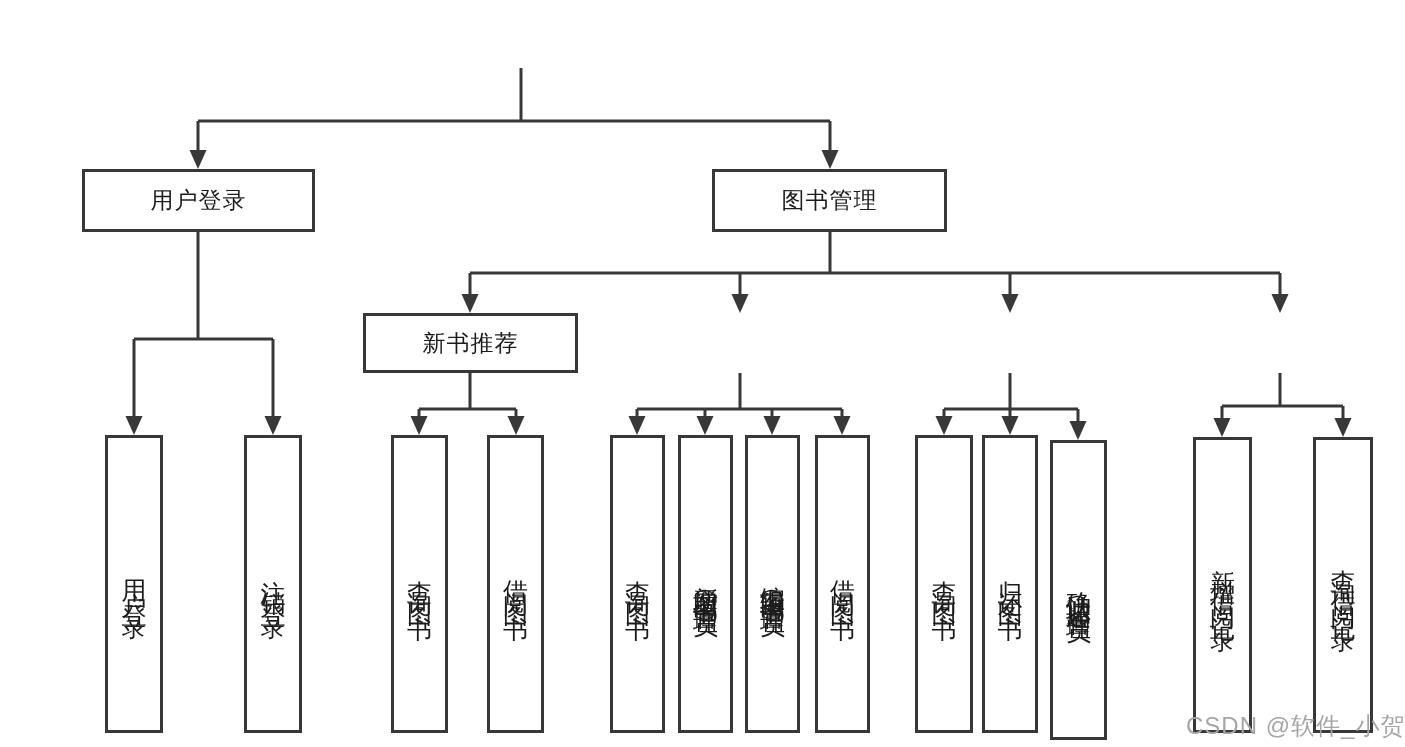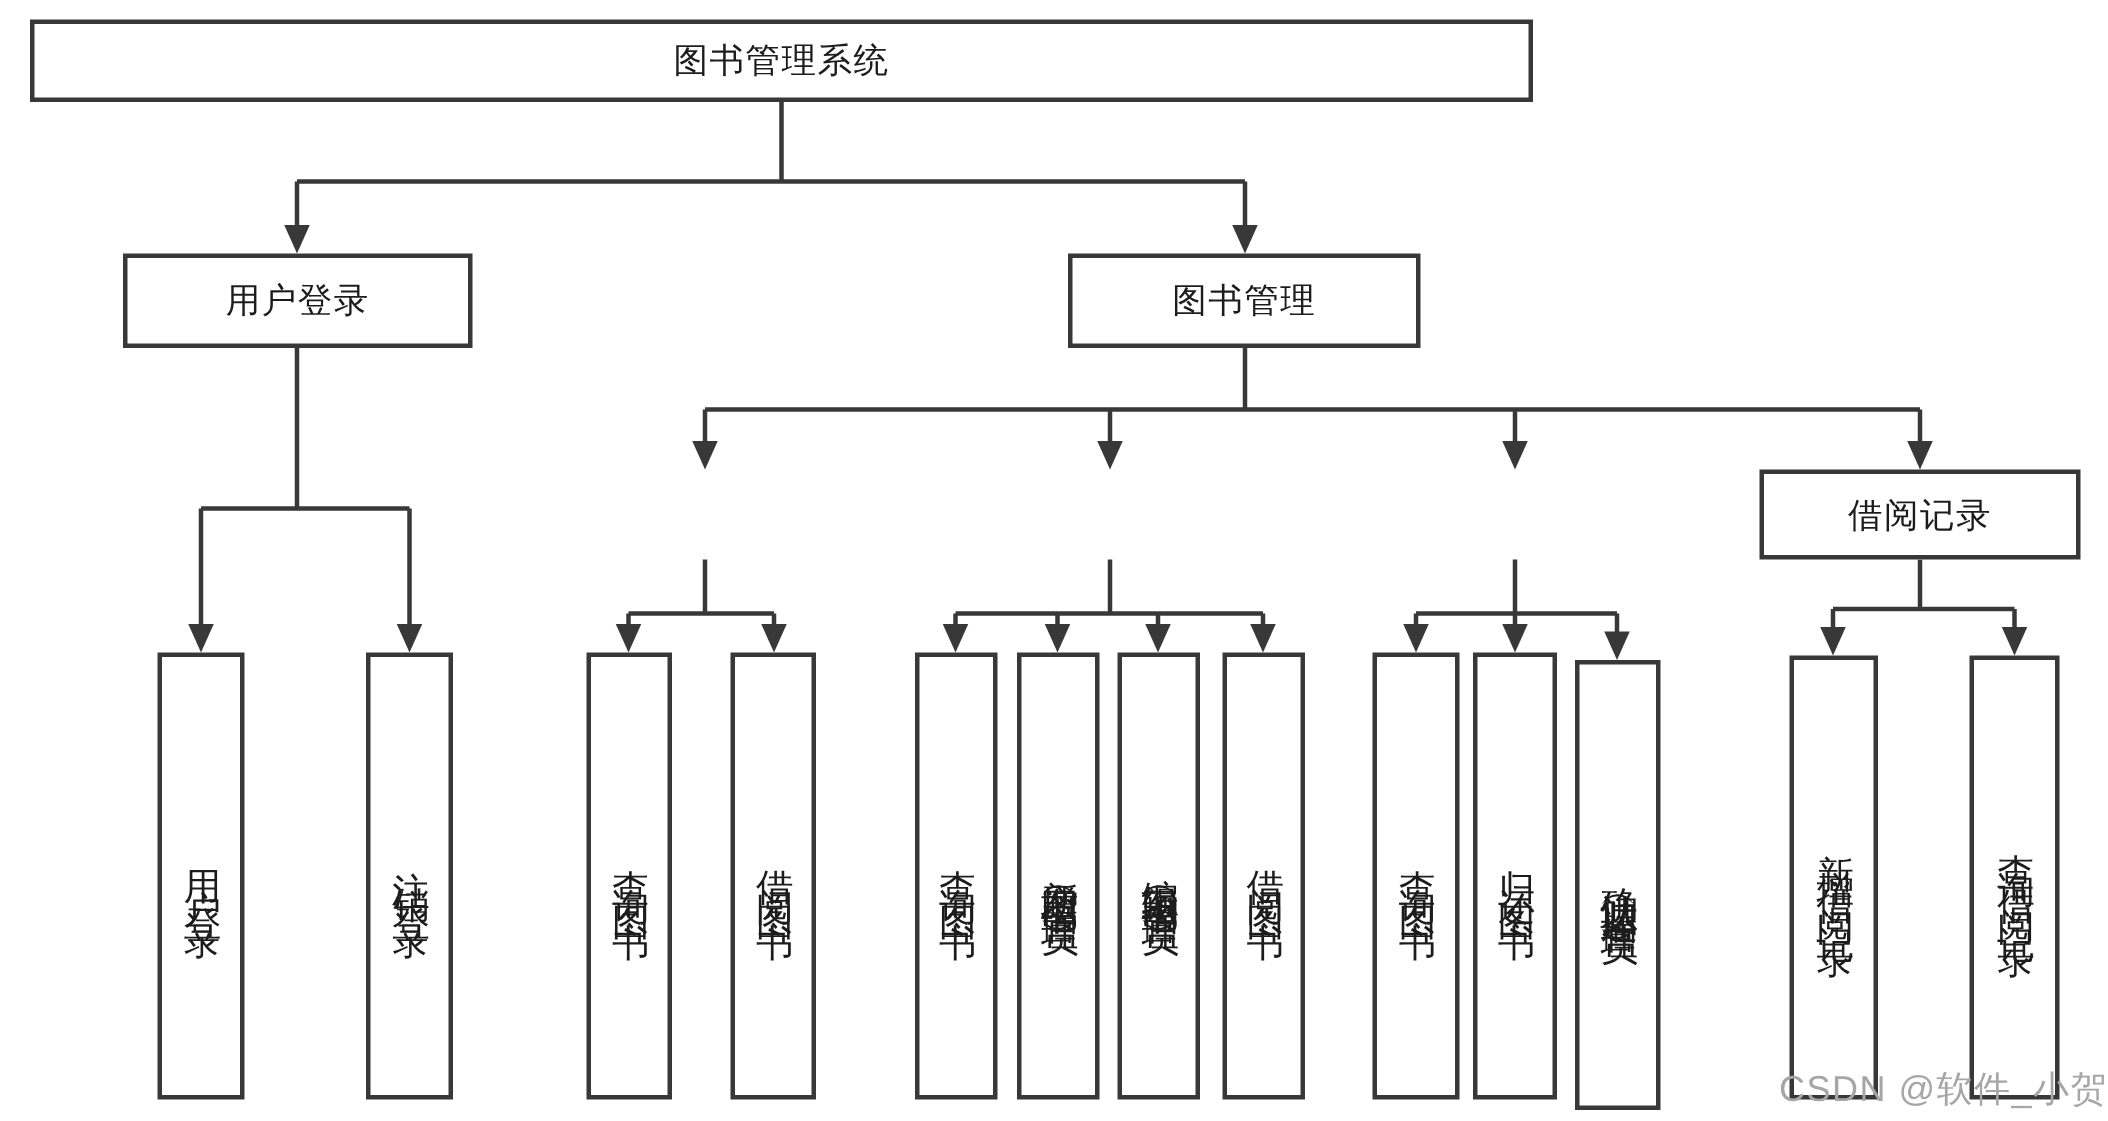--- a/index.html
+++ b/index.html
@@ -83,9 +83,6 @@
       <polygon points="1334.5,418 1351.5,418 1343,437" fill="#383838"></polygon>
     </svg>
 
-  <div class="node h" style="left:20px;top:13px;width:1002px;height:55px">
-    <span class="lbl">图书管理系统</span>
-  </div>
 
   <div class="node h" style="left:82px;top:169px;width:233px;height:63px">
     <span class="lbl">用户登录</span>

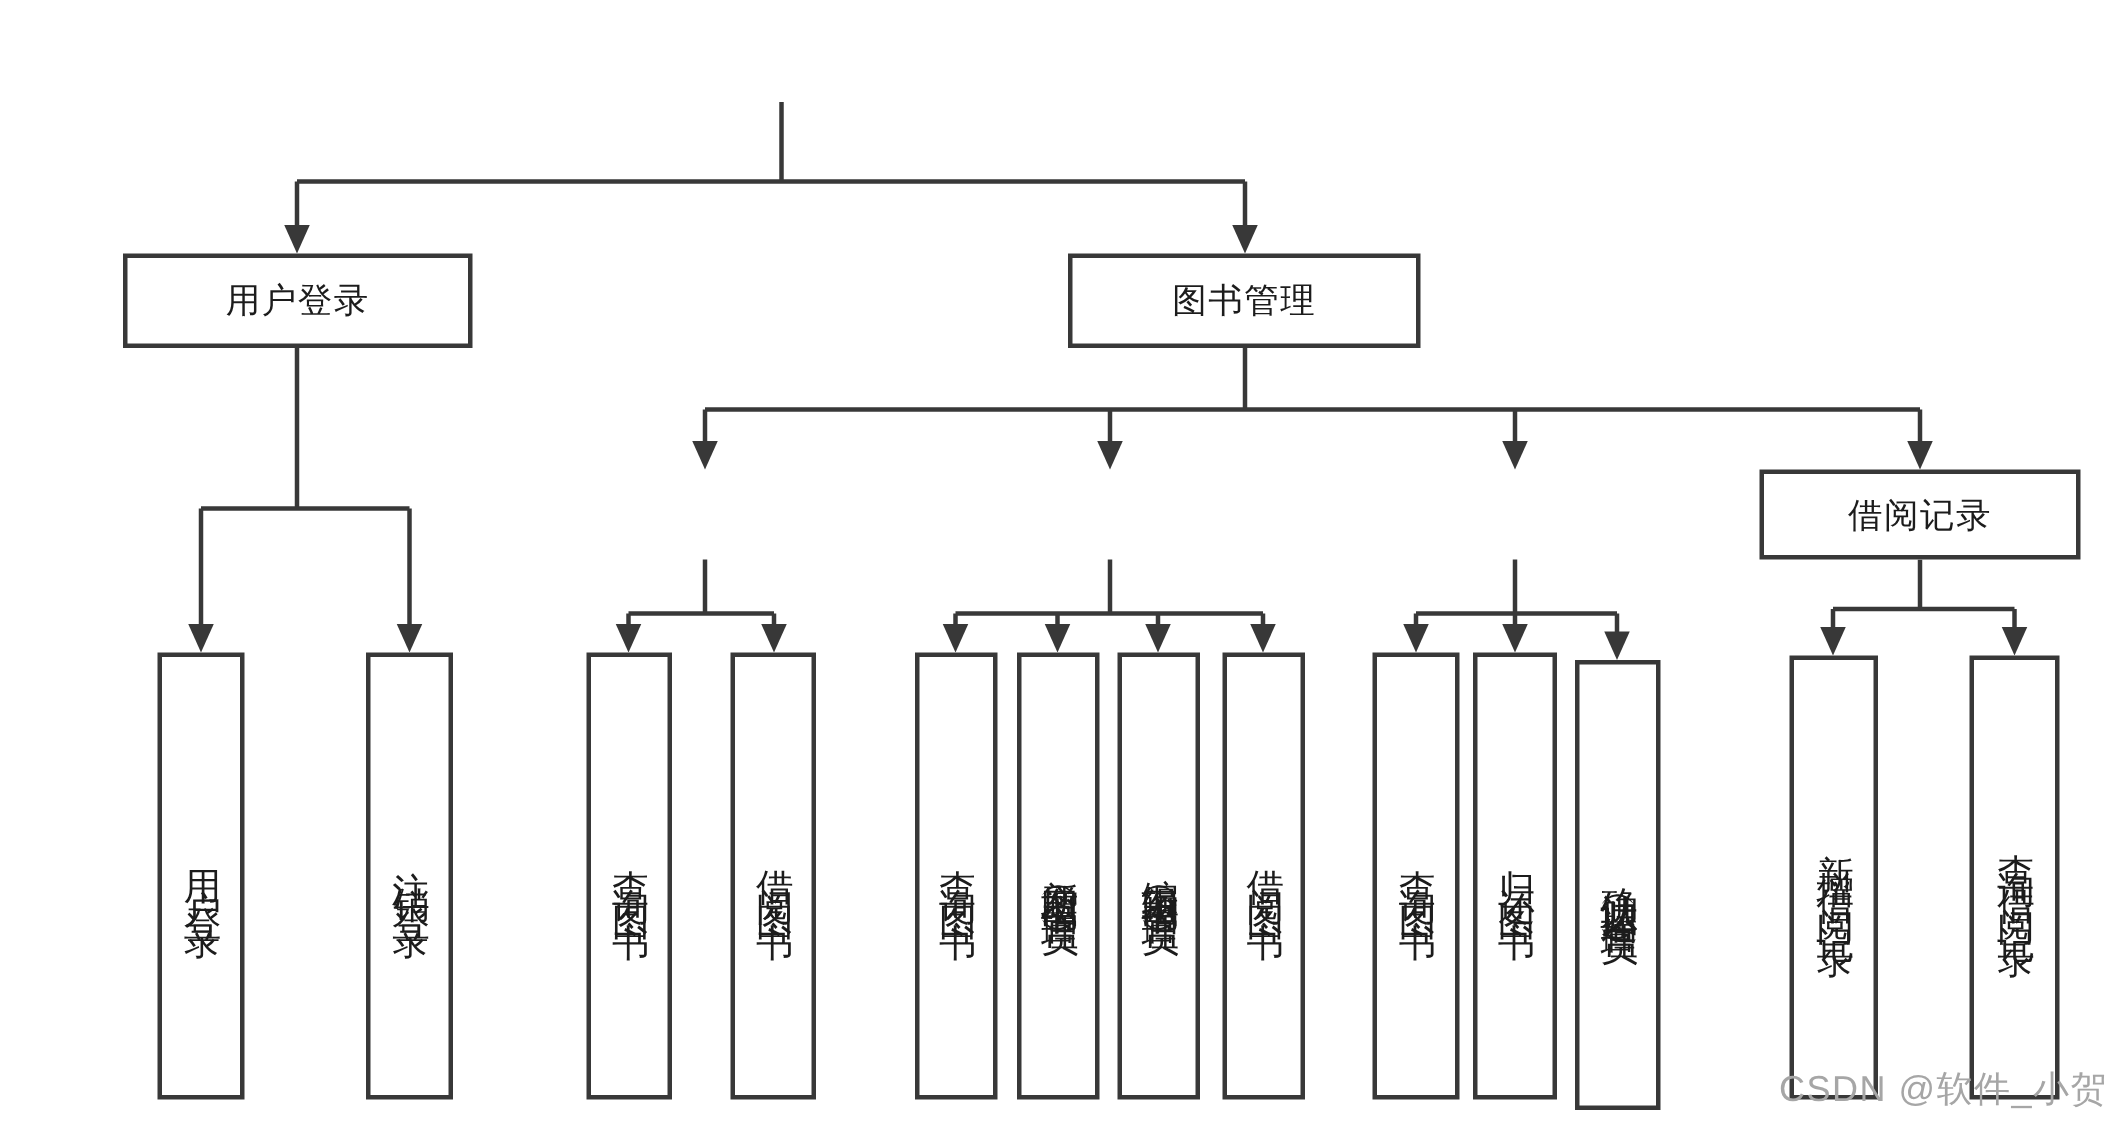--- a/index.html
+++ b/index.html
@@ -91,6 +91,9 @@
     <span class="lbl">图书管理</span>
   </div>
 
+  <div class="node h" style="left:363px;top:313px;width:215px;height:60px">
+    <span class="lbl">新书推荐</span>
+  </div>
   <div class="node h" style="left:1173px;top:313px;width:214px;height:60px">
     <span class="lbl">借阅记录</span>
   </div>

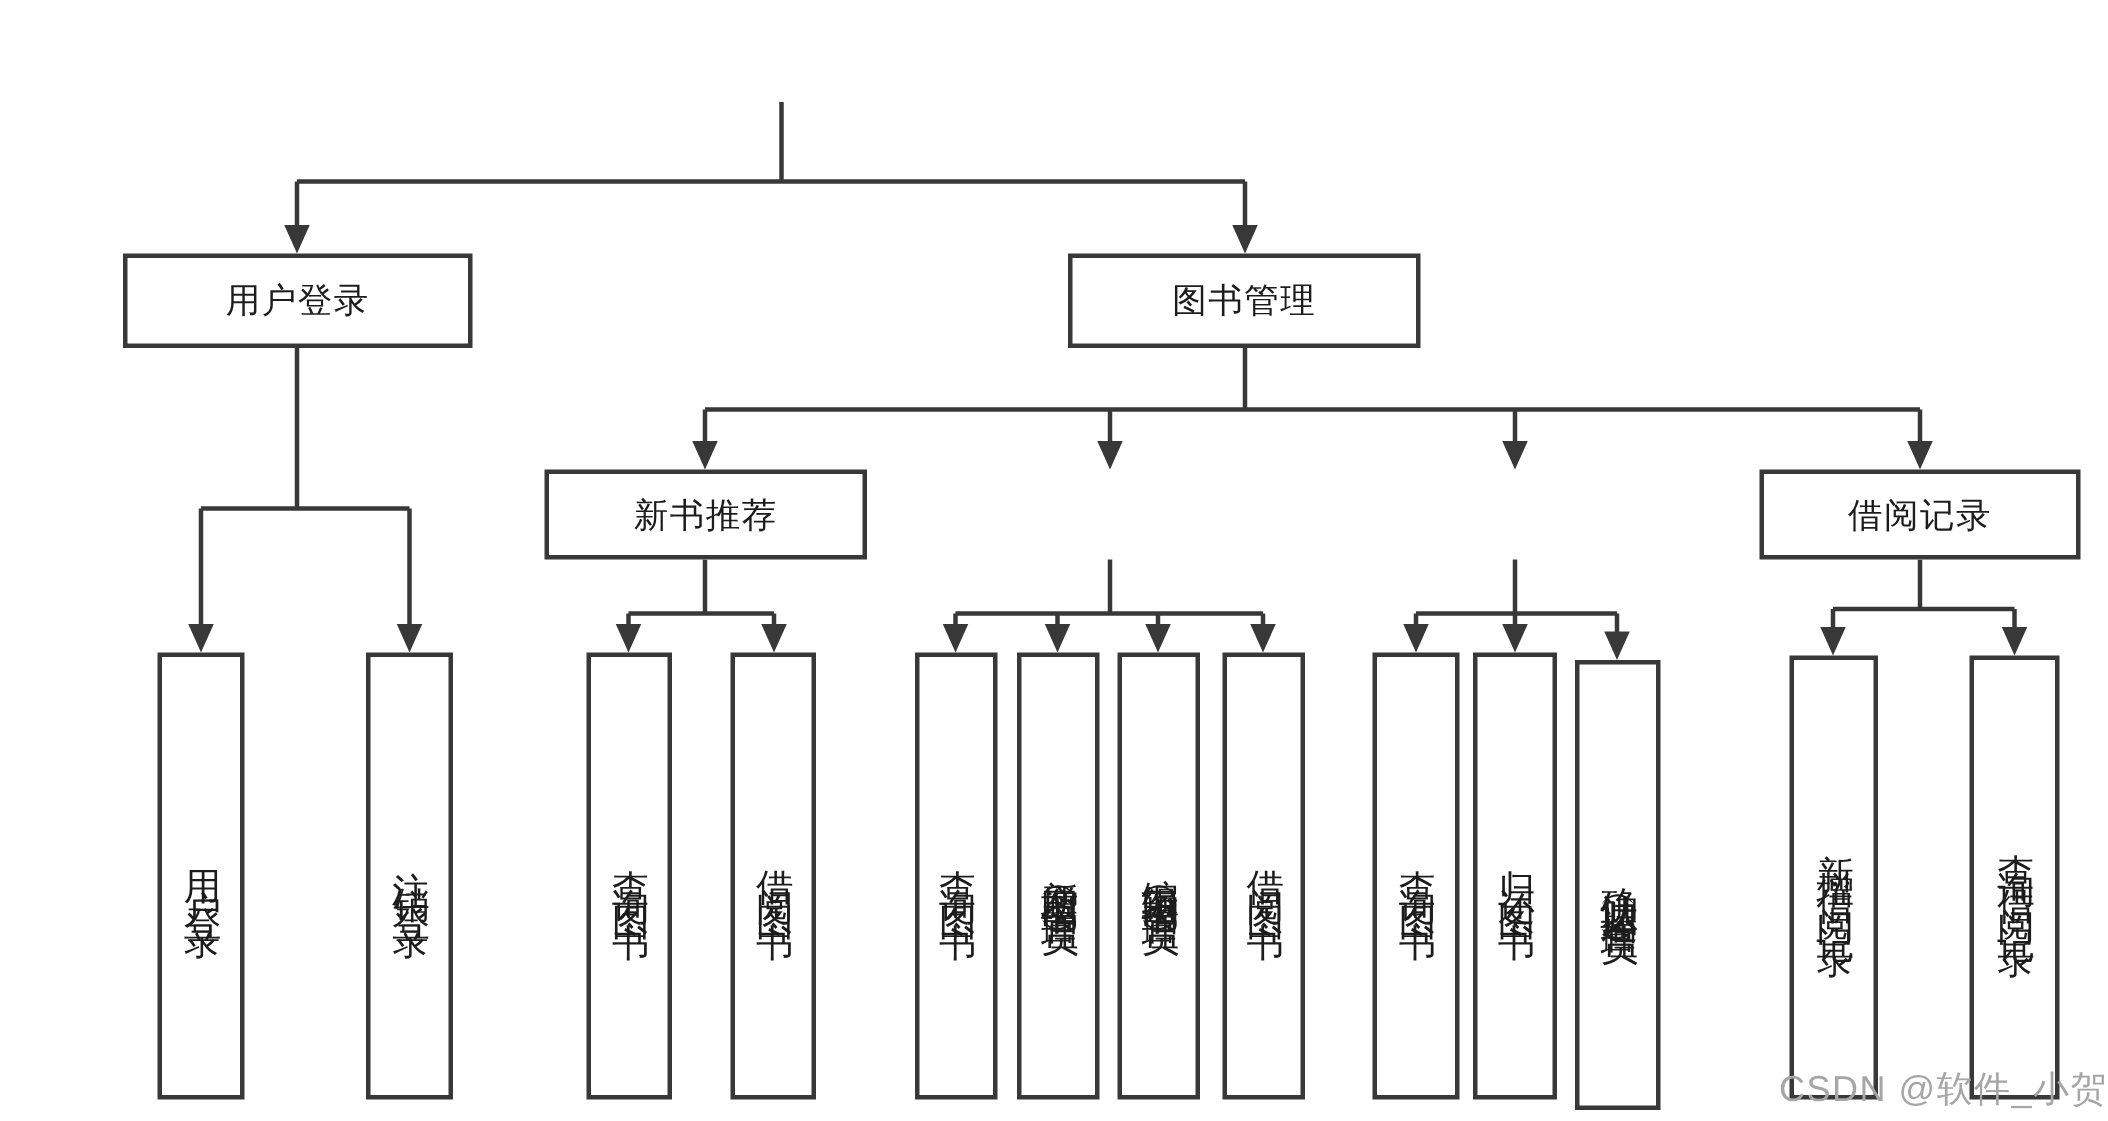--- a/index.html
+++ b/index.html
@@ -94,9 +94,6 @@
   <div class="node h" style="left:363px;top:313px;width:215px;height:60px">
     <span class="lbl">新书推荐</span>
   </div>
-  <div class="node h" style="left:1173px;top:313px;width:214px;height:60px">
-    <span class="lbl">借阅记录</span>
-  </div>
 
   <div class="node v" style="left:105px;top:435px;width:58px;height:298px">
     <span class="lbl">用户登录</span>

